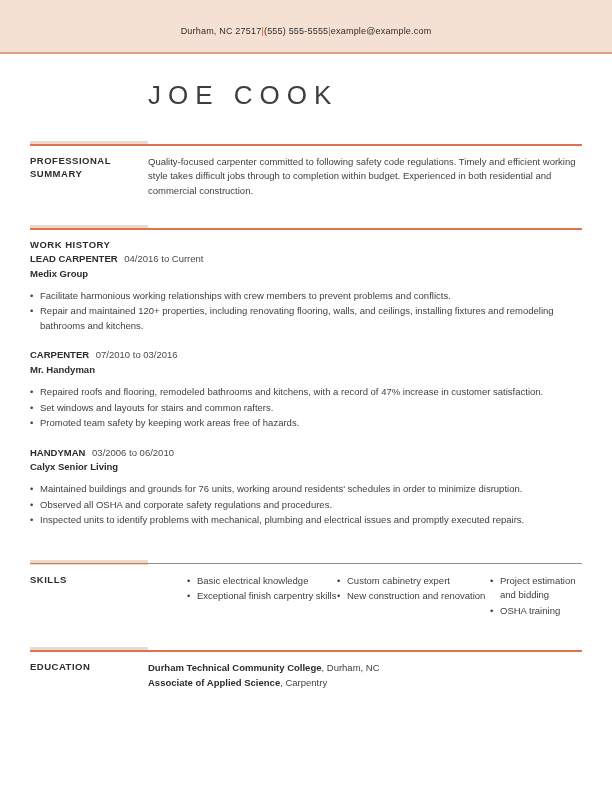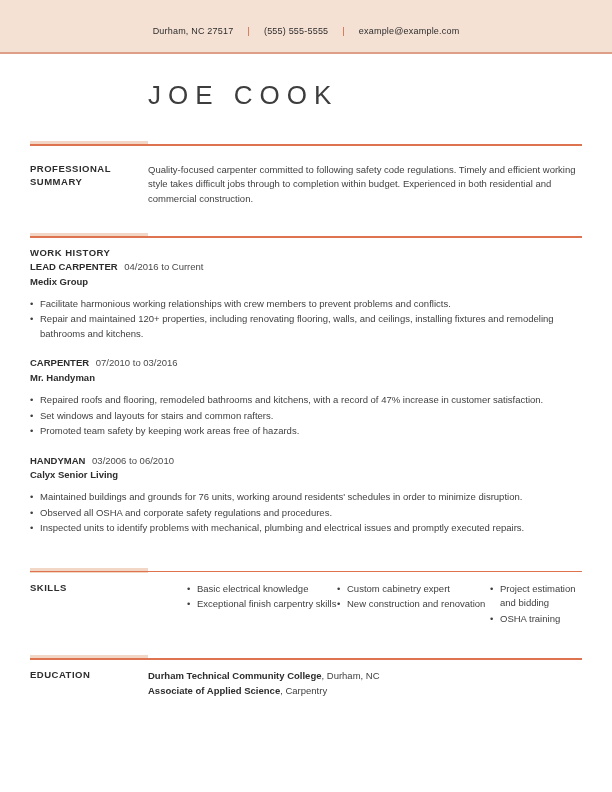--- a/index.html
+++ b/index.html
@@ -26,7 +26,6 @@
   .contact {
     display: flex;
     align-items: center;
-    gap: 14px;
     font-size: 9px;
     letter-spacing: 0.2px;
     color: var(--heading, #3a3a3a);

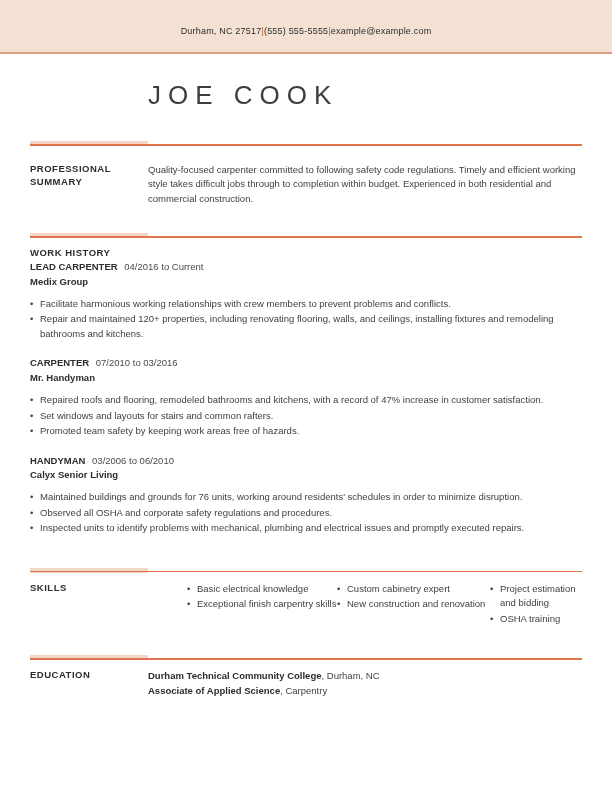--- a/index.html
+++ b/index.html
@@ -66,7 +66,7 @@
   }
   .content-col { flex: 1; font-size: 9.5px; line-height: 1.52; }
 
-  .pad-summary { padding-bottom: 27px; margin-top: 8px; }
+  .pad-summary { padding-bottom: 27px; }
   .pad-work    { padding-bottom: 31px; flex-direction: column; }
   .pad-skills  { padding-bottom: 28px; gap: 39px; }
 

